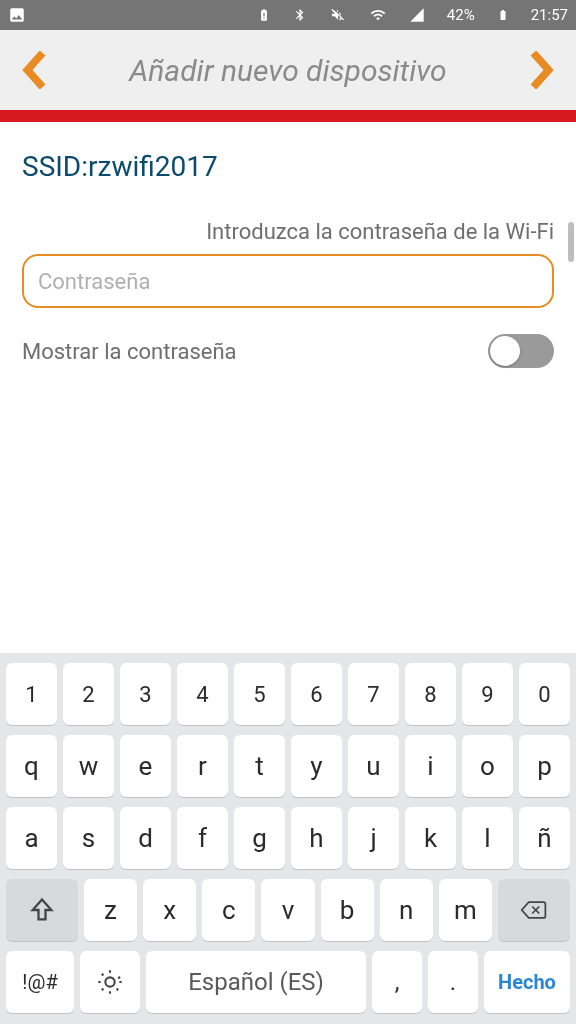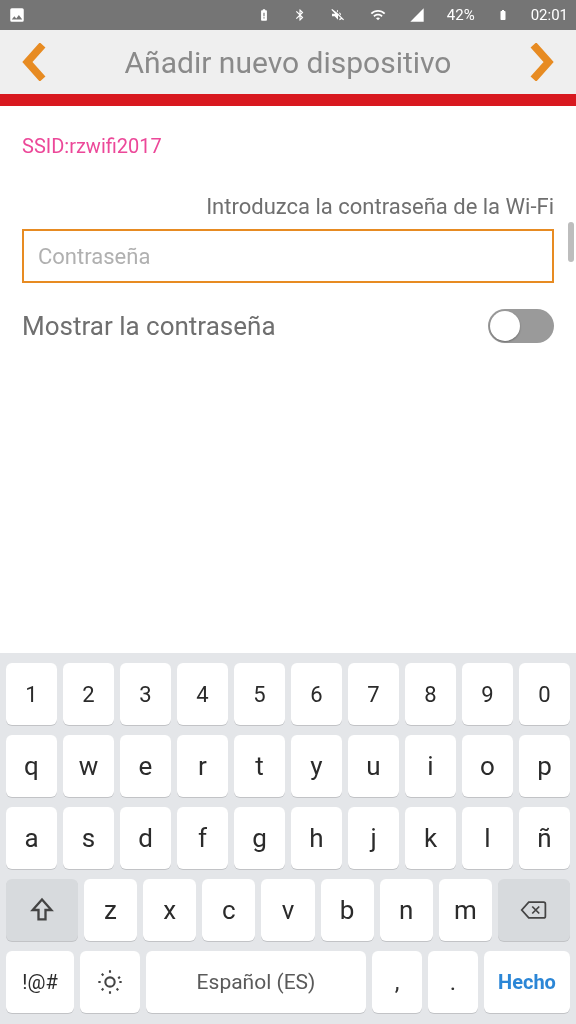--- a/index.html
+++ b/index.html
@@ -107,7 +107,7 @@
     <svg width="12" height="18" viewBox="0 0 24 24">
         <path d="M15.67 4H14V2h-4v2H8.33C7.6 4 7 4.6 7 5.33v15.33C7 21.4 7.6 22 8.33 22h7.33C16.4 22 17 21.4 17 20.67V5.33C17 4.6 16.4 4 15.67 4z"></path>
       </svg>
-    <span>02:01</span>
+    <span>21:57</span>
   </div>
 </div>
 

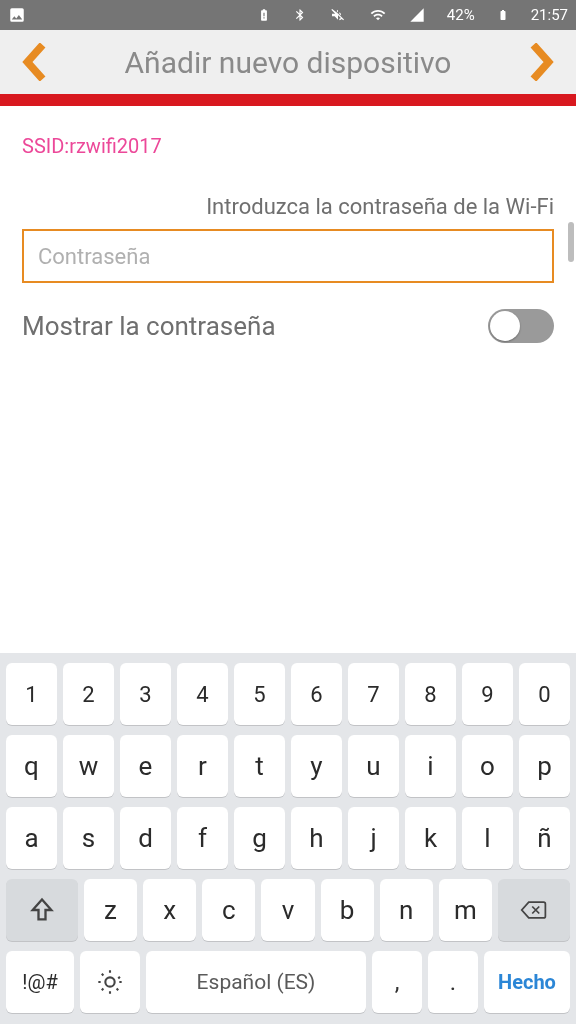--- a/index.html
+++ b/index.html
@@ -14,9 +14,10 @@
   .statusbar-right svg { fill: #fff; }
 
   .header {
-    height: 64px; background: #efefef;
+    height: 80px; background: #efefef;
     display: flex; align-items: center; justify-content: space-between;
     padding: 0 20px;
+    font-style: italic;
   }
   .header-title { color: #8a8a8a; font-size: 30px; font-weight: 400; }
   .chevron { width: 30px; height: 38px; }

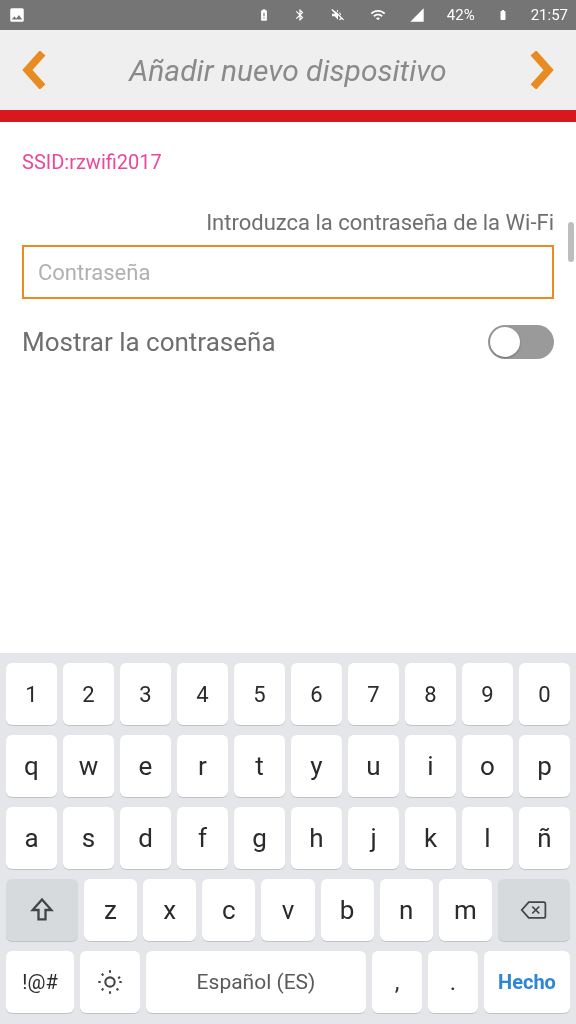--- a/index.html
+++ b/index.html
@@ -25,7 +25,7 @@
   .red-bar { height: 12px; background: #d8181f; }
 
   .content { padding: 28px 22px 0 22px; }
-  .ssid-line { color: #ec4899; font-size: 20px; margin-bottom: 36px; }
+  .ssid-line { color: #0c4a6e; font-size: 28px; margin-bottom: 36px; }
   .label { color: #6f6f6f; font-size: 22px; margin-bottom: 10px; text-align: right; }
 
   .pw-input {

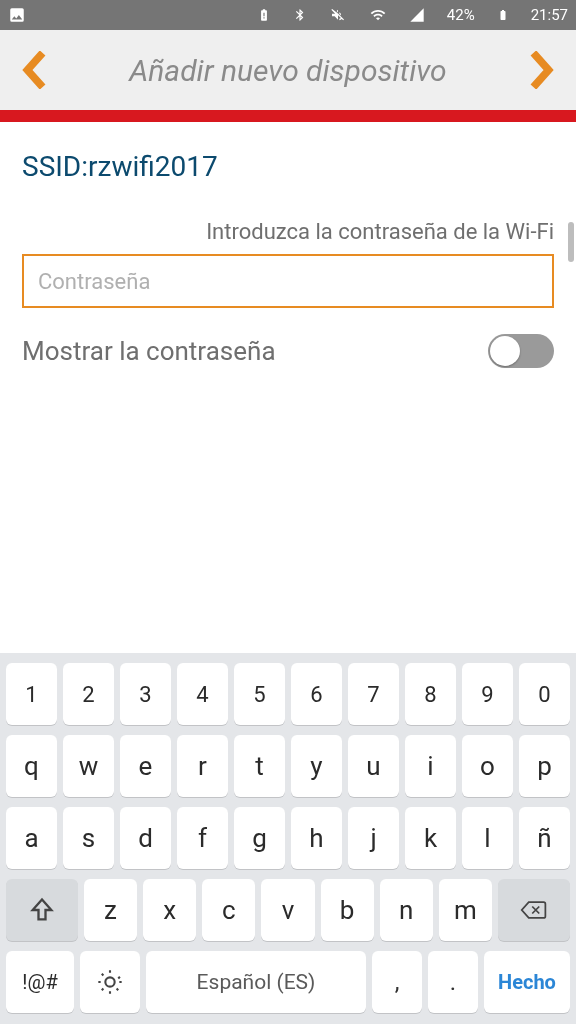--- a/index.html
+++ b/index.html
@@ -29,7 +29,7 @@
   .label { color: #6f6f6f; font-size: 22px; margin-bottom: 10px; text-align: right; }
 
   .pw-input {
-    width: 100%; height: 54px; border: 2px solid #e78b22; border-radius: 0;
+    width: 100%; height: 54px; border: 2px solid #e78b22; border-radius: 16px;
     padding: 0 14px; font-size: 22px; color: #4d7c0f; outline: none;
   }
   .pw-input::placeholder { color: #b0b0b0; }

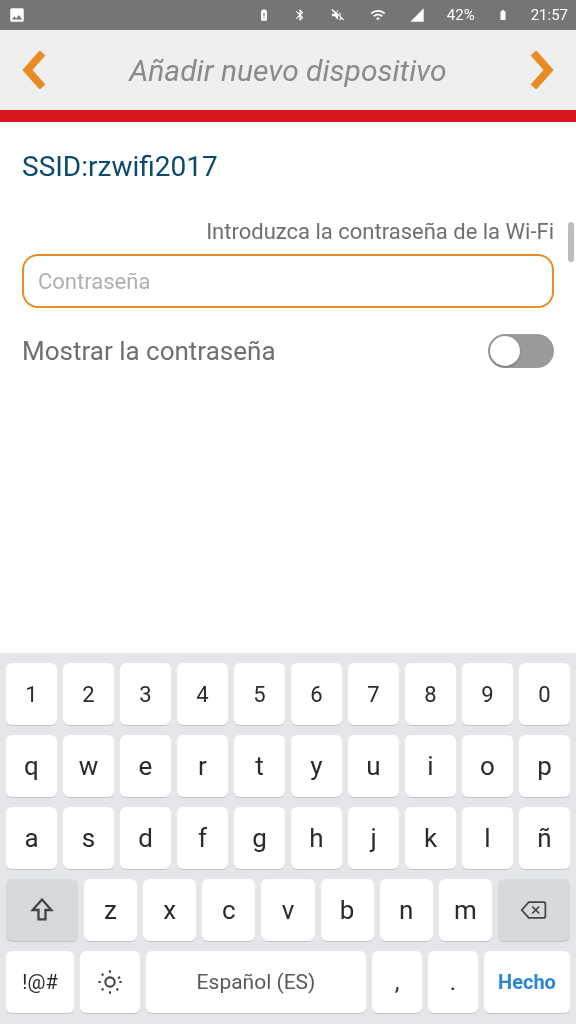--- a/index.html
+++ b/index.html
@@ -38,7 +38,7 @@
     display: flex; align-items: center; justify-content: space-between;
     margin-top: 26px;
   }
-  .show-label { color: #6f6f6f; font-size: 26px; }
+  .show-label { color: #6f6f6f; font-size: 22px; }
   .toggle {
     width: 66px; height: 34px; background: #9a9a9a; border-radius: 17px;
     position: relative;

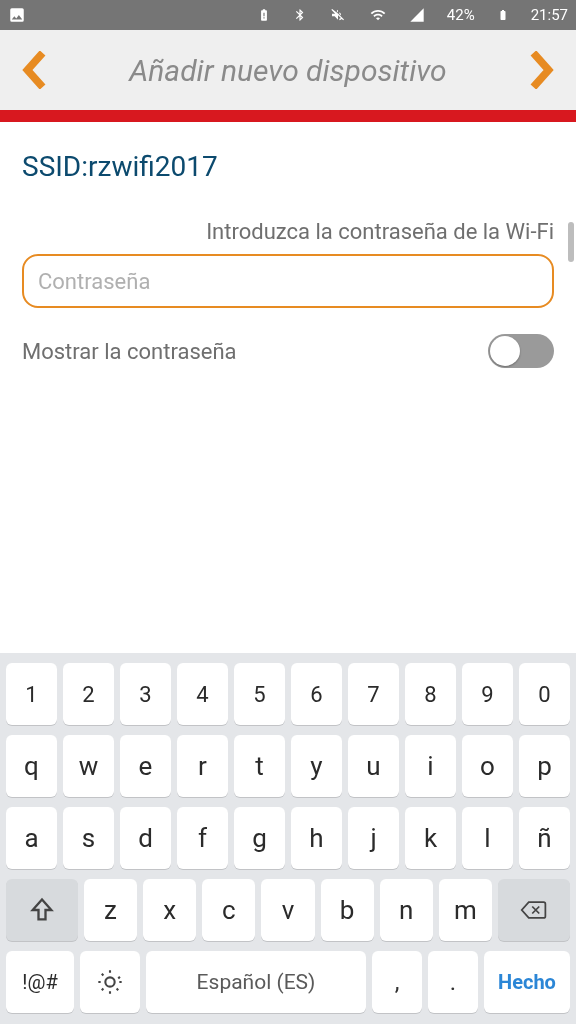--- a/index.html
+++ b/index.html
@@ -73,7 +73,7 @@
   }
   .key.sym { flex: 0 0 68px; font-size: 20px; }
   .key.gear { flex: 0 0 60px; }
-  .key.space { flex: 1; font-size: 21px; color: #5a5a5a; }
+  .key.space { flex: 1; font-size: 24px; color: #5a5a5a; }
   .key.comma, .key.period { flex: 0 0 50px; font-size: 24px; color: #333; }
   .key.done { flex: 0 0 86px; color: #2b86d6; font-size: 20px; font-weight: 700; }
   .key svg { width: 28px; height: 28px; }

